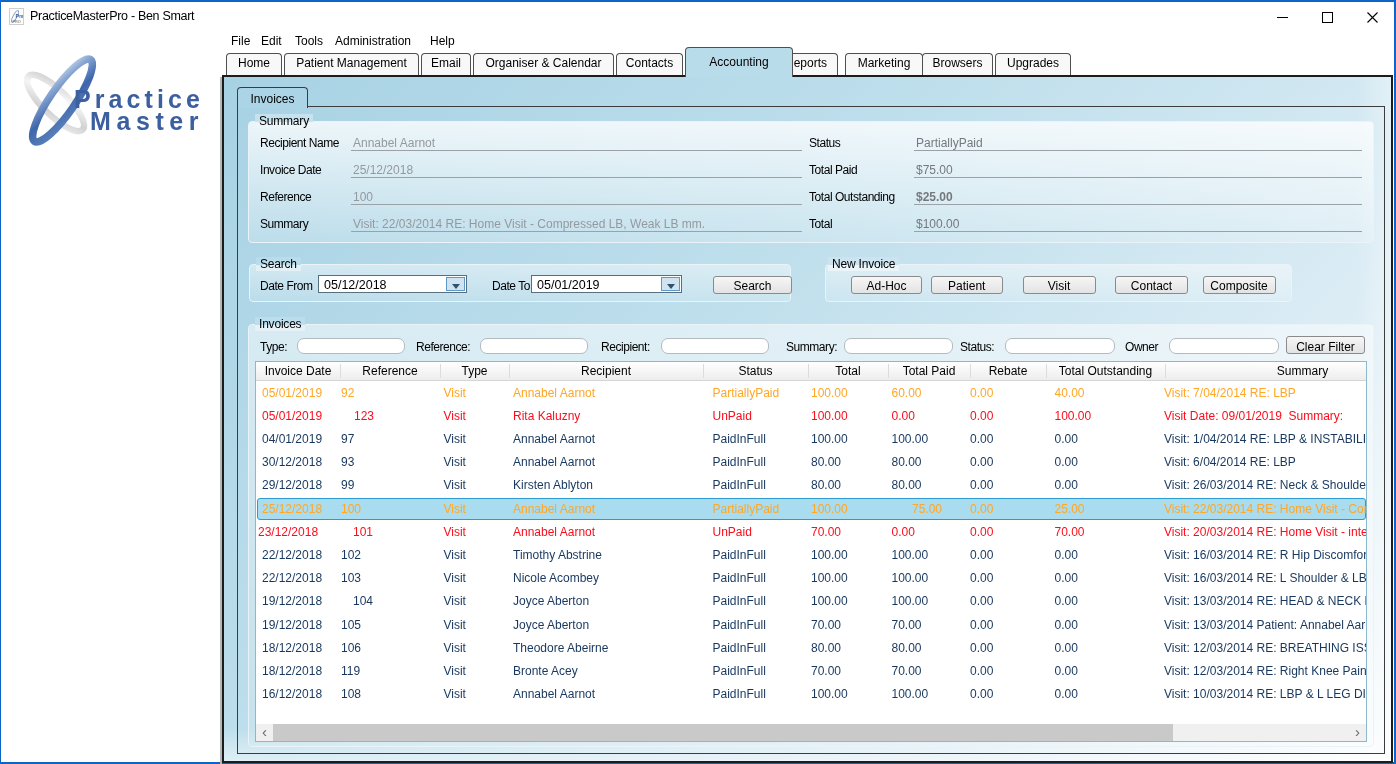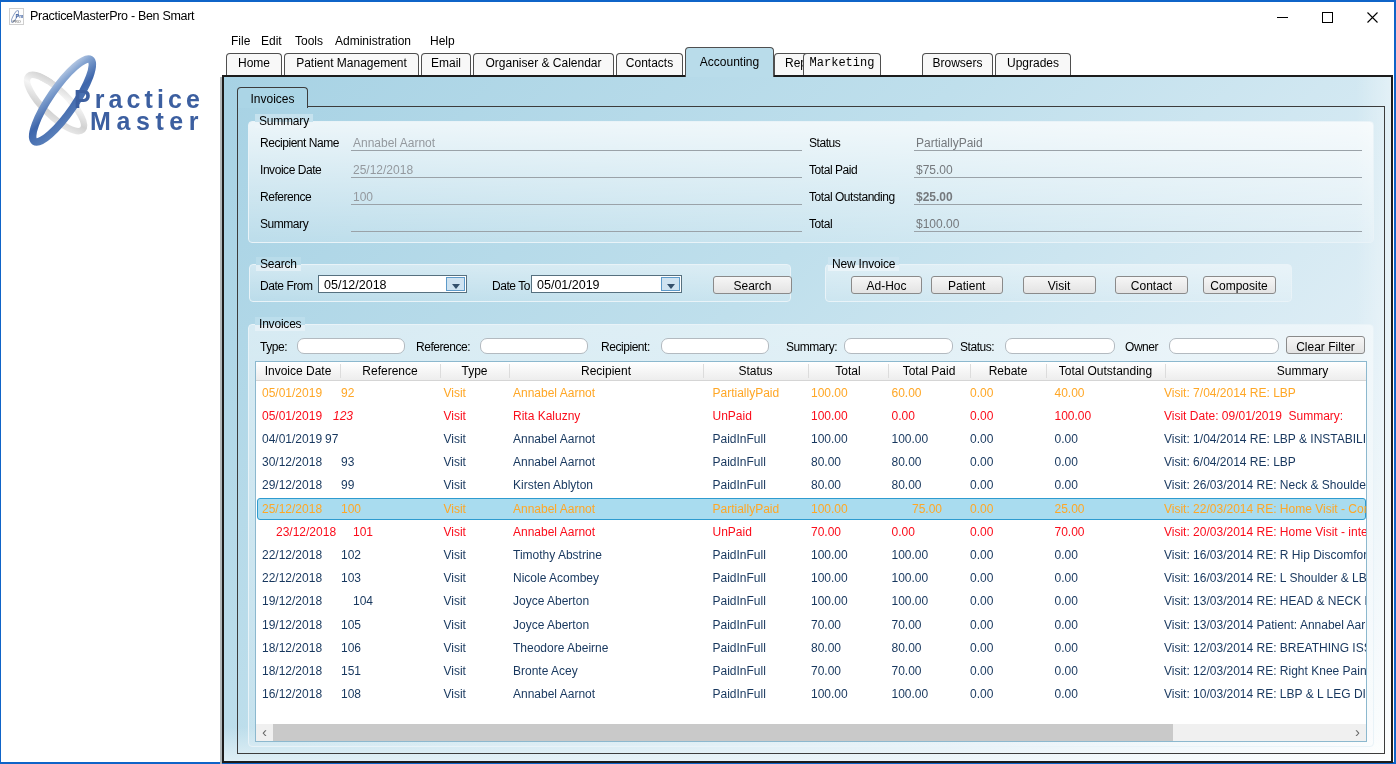--- a/index.html
+++ b/index.html
@@ -126,7 +126,7 @@
   <div class="otab" style="left:420px; width:50px;">Email</div>
   <div class="otab" style="left:472px; width:141px;">Organiser &amp; Calendar</div>
   <div class="otab" style="left:615px; width:67px;">Contacts</div>
-  <div class="otab sel" style="left:684px; width:89px;">Accounting</div>
+  <div class="otab sel" style="left:684px; width:108px;">Accounting</div>
   <div class="otab" style="left:773px; width:64px;">Reports</div>
   <div class="otab" style="left:802px; width:78px;font-family:Liberation Mono, monospace;">Marketing</div>
   <div class="otab" style="left:921px; width:71px;">Browsers</div>

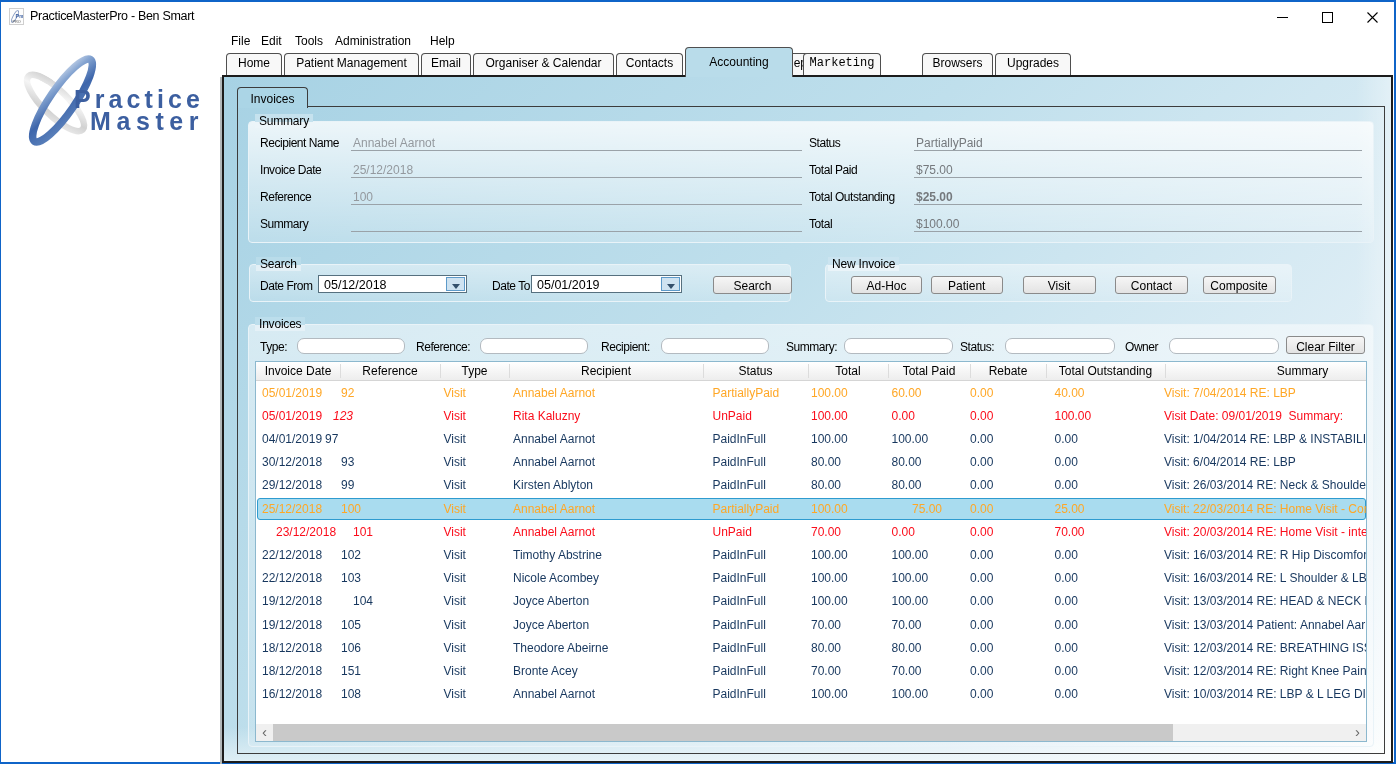--- a/index.html
+++ b/index.html
@@ -128,7 +128,7 @@
   <div class="otab" style="left:615px; width:67px;">Contacts</div>
   <div class="otab sel" style="left:684px; width:108px;">Accounting</div>
   <div class="otab" style="left:773px; width:64px;">Reports</div>
-  <div class="otab" style="left:802px; width:78px;font-family:Liberation Mono, monospace;">Marketing</div>
+  <div class="otab" style="left:844px; width:78px;">Marketing</div>
   <div class="otab" style="left:921px; width:71px;">Browsers</div>
   <div class="otab" style="left:994px; width:76px;">Upgrades</div>
 

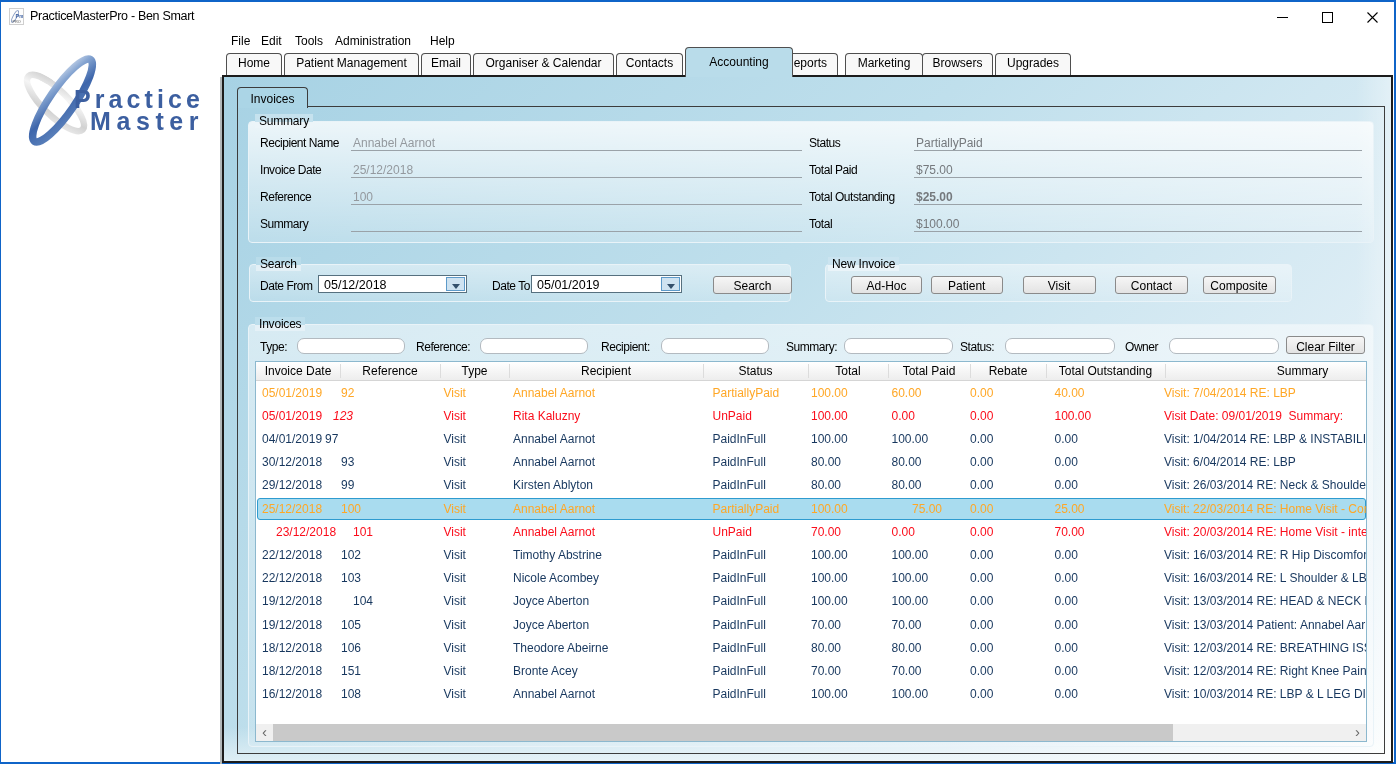--- a/index.html
+++ b/index.html
@@ -147,6 +147,7 @@
     <div class="fval" style="left:129px; top:59px;">Annabel Aarnot</div>
     <div class="fval" style="left:129px; top:86px;">25/12/2018</div>
     <div class="fval" style="left:129px; top:113px;">100</div>
+    <div class="fval" style="left:129px; top:140px;">Visit: 22/03/2014 RE: Home Visit - Compressed LB, Weak LB mm.</div>
     <div class="fline" style="left:127px; top:72.5px; width:451px;"></div>
     <div class="fline" style="left:127px; top:99.5px; width:451px;"></div>
     <div class="fline" style="left:127px; top:126.5px; width:451px;"></div>

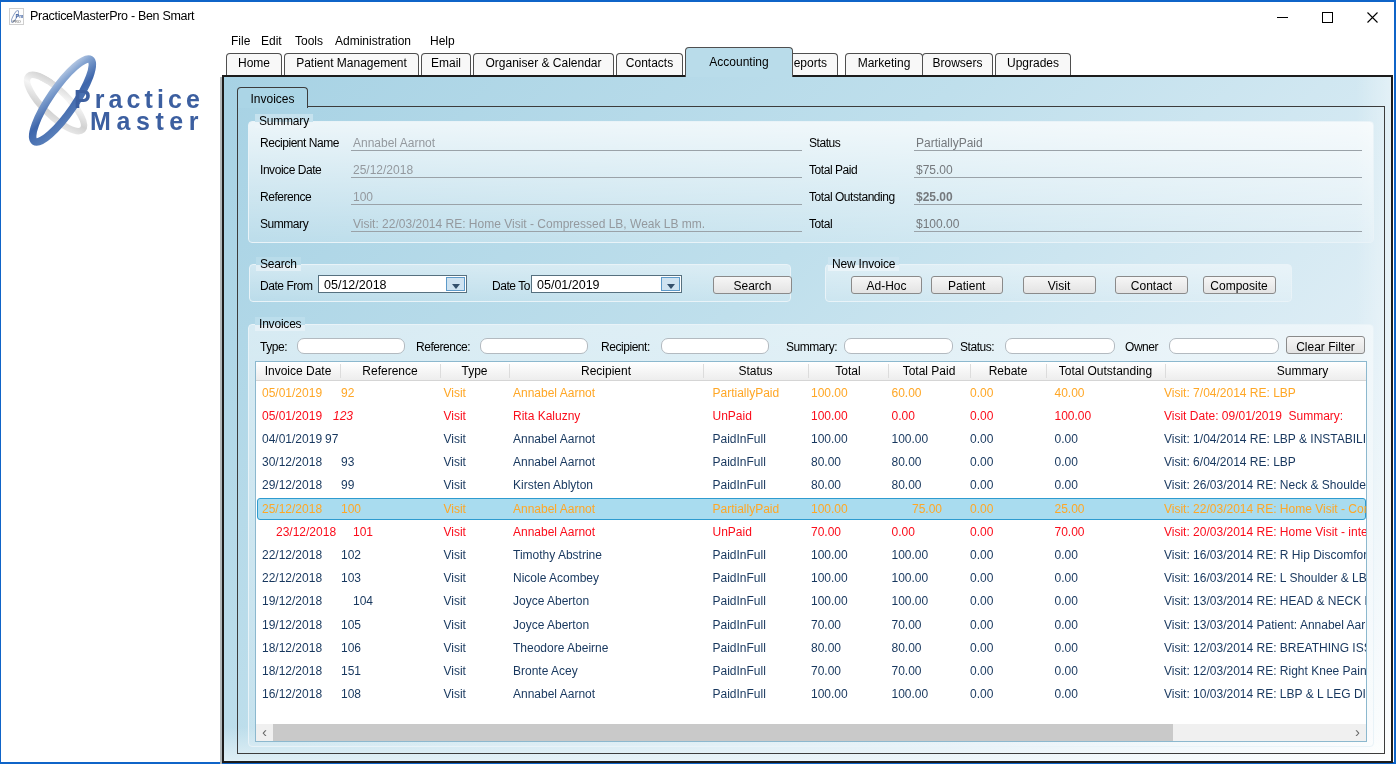--- a/index.html
+++ b/index.html
@@ -243,7 +243,7 @@
           </div>
           <div class="trow rd" style="top:42.7px;">
             <div class="c" style="left:6px;">05/01/2019</div>
-            <div class="c" style="left:77px;font-style:italic;">123</div>
+            <div class="c" style="left:98px;">123</div>
             <div class="c" style="left:187.5px;">Visit</div>
             <div class="c" style="left:257px;">Rita Kaluzny</div>
             <div class="c" style="left:456.5px;">UnPaid</div>

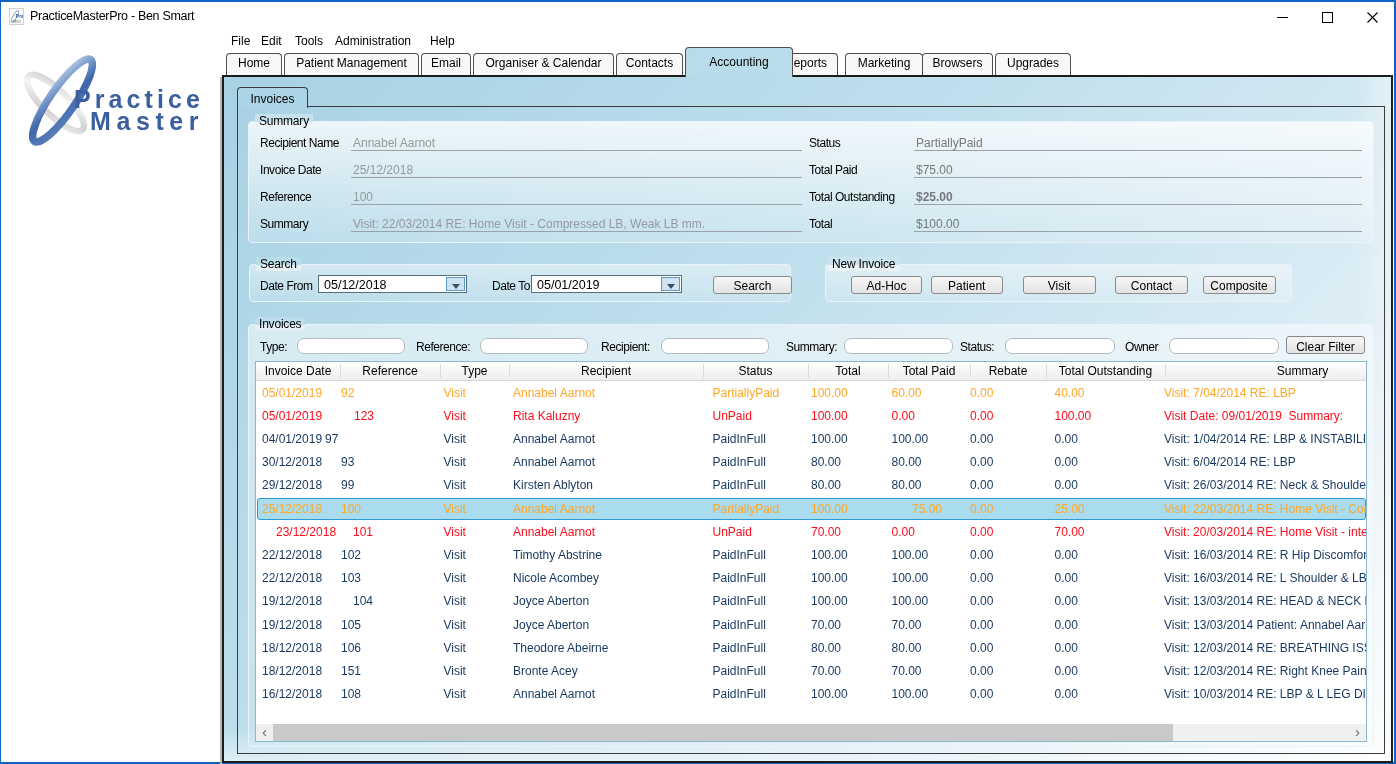--- a/index.html
+++ b/index.html
@@ -255,7 +255,7 @@
           </div>
           <div class="trow nv" style="top:65.9px;">
             <div class="c" style="left:6px;">04/01/2019</div>
-            <div class="c" style="left:69px;">97</div>
+            <div class="c" style="left:85px;">97</div>
             <div class="c" style="left:187.5px;">Visit</div>
             <div class="c" style="left:257px;">Annabel Aarnot</div>
             <div class="c" style="left:456.5px;">PaidInFull</div>

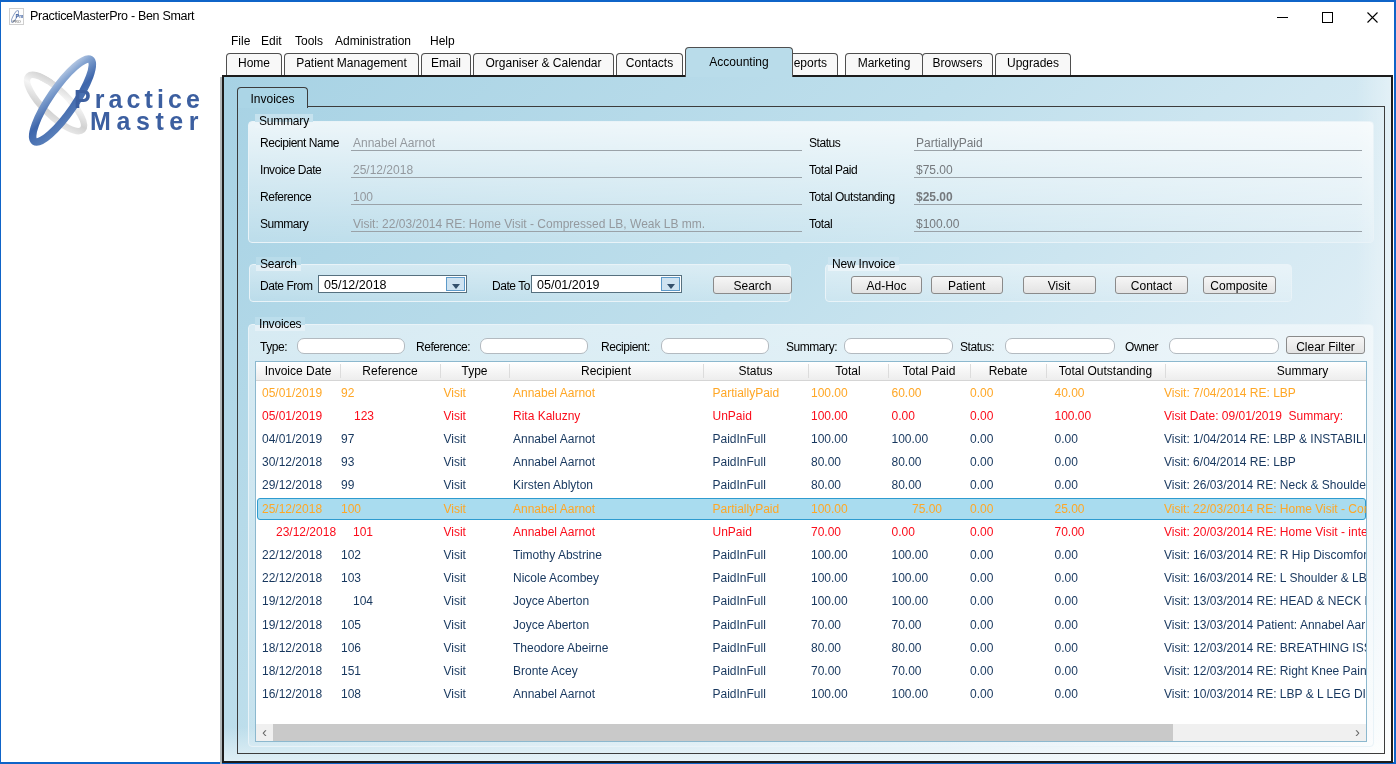--- a/index.html
+++ b/index.html
@@ -303,7 +303,7 @@
             <div class="c" style="left:908px;">Visit: 22/03/2014 RE: Home Visit - Compr</div>
           </div>
           <div class="trow rd" style="top:158.7px;">
-            <div class="c" style="left:20px;">23/12/2018</div>
+            <div class="c" style="left:2px;">23/12/2018</div>
             <div class="c" style="left:97px;">101</div>
             <div class="c" style="left:187.5px;">Visit</div>
             <div class="c" style="left:257px;">Annabel Aarnot</div>

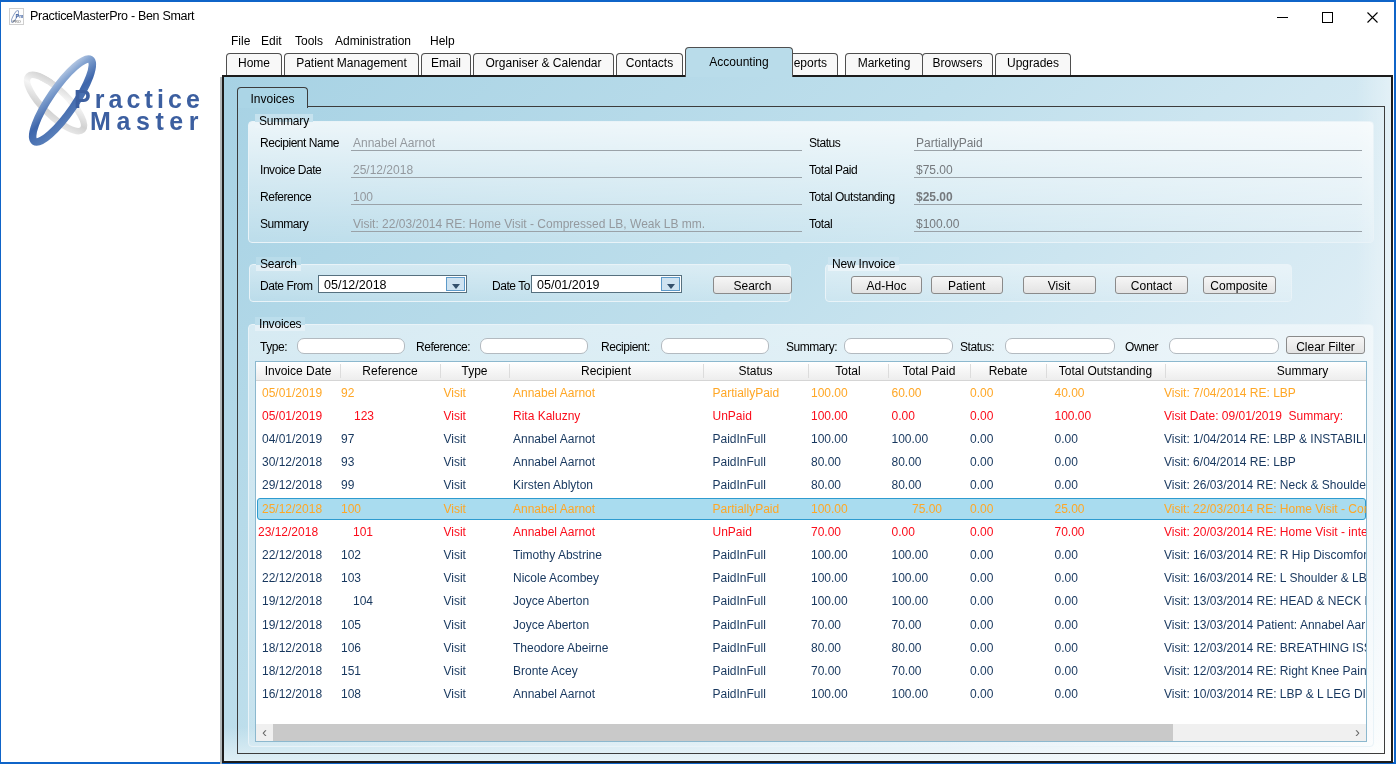--- a/index.html
+++ b/index.html
@@ -376,7 +376,7 @@
           </div>
           <div class="trow nv" style="top:297.9px;">
             <div class="c" style="left:6px;">18/12/2018</div>
-            <div class="c" style="left:85px;">151</div>
+            <div class="c" style="left:85px;">119</div>
             <div class="c" style="left:187.5px;">Visit</div>
             <div class="c" style="left:257px;">Bronte Acey</div>
             <div class="c" style="left:456.5px;">PaidInFull</div>

